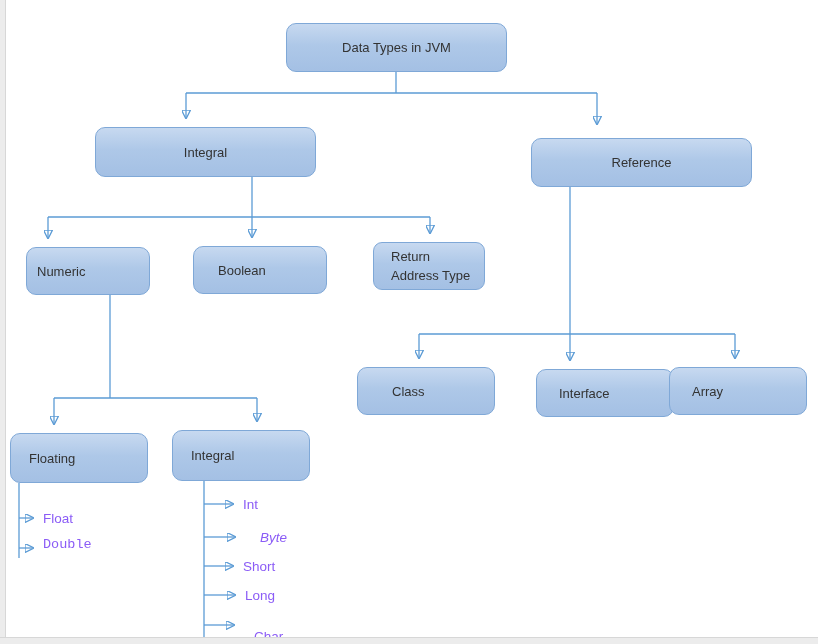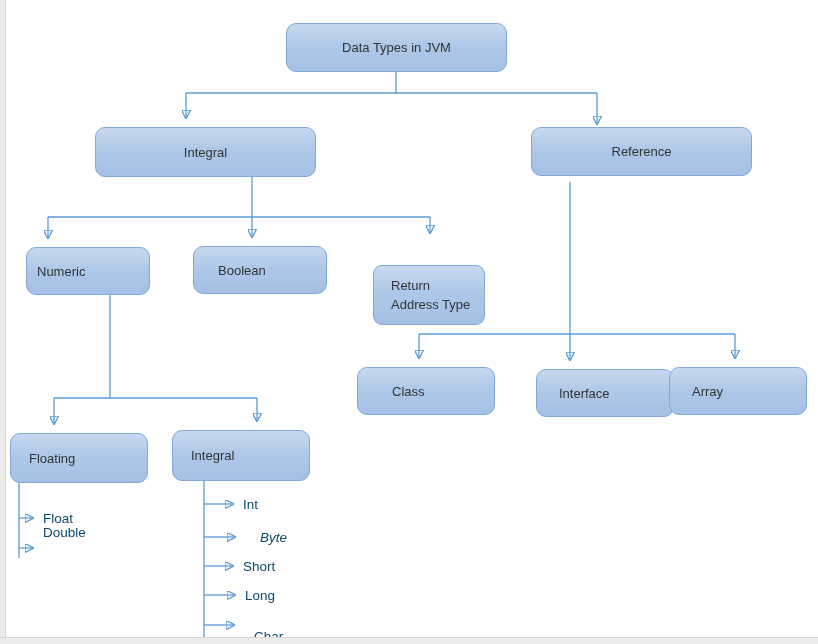--- a/index.html
+++ b/index.html
@@ -44,7 +44,7 @@
   .node.left{justify-content:flex-start;}
   .n-root      {left:286px;top:23px; width:221px;height:49px;}
   .n-primitive {left:95px; top:127px;width:221px;height:50px;}
-  .n-reference {left:531px;top:127px;width:221px;height:49px;}
+  .n-reference {left:531px;top:138px;width:221px;height:49px;}
   .n-numeric   {left:26px; top:247px;width:124px;height:48px;padding-left:10px;}
   .n-boolean   {left:193px;top:246px;width:134px;height:48px;padding-left:24px;}
   .n-return    {left:373px;top:242px;width:112px;height:60px;padding-left:17px;border-radius:9px;margin-top:23px;}

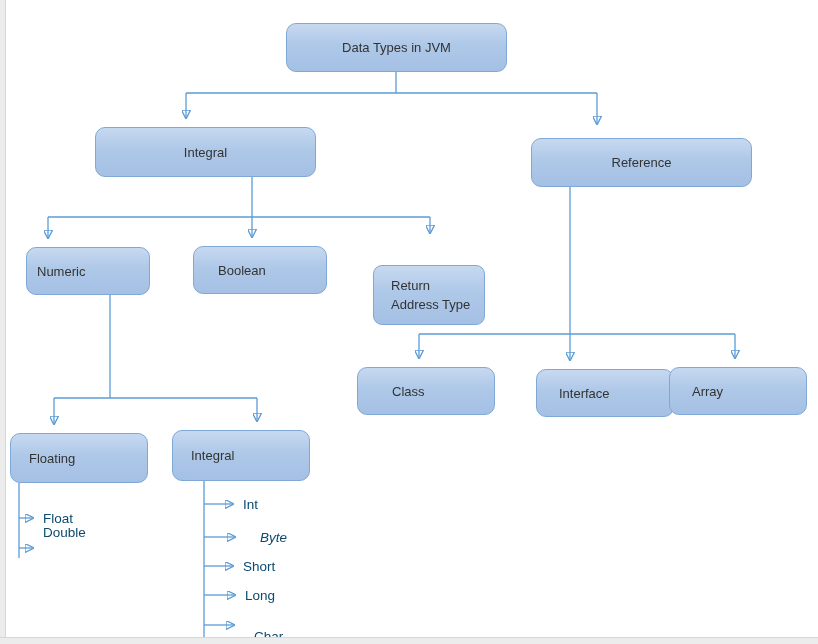--- a/index.html
+++ b/index.html
@@ -47,7 +47,7 @@
   .n-reference {left:531px;top:138px;width:221px;height:49px;}
   .n-numeric   {left:26px; top:247px;width:124px;height:48px;padding-left:10px;}
   .n-boolean   {left:193px;top:246px;width:134px;height:48px;padding-left:24px;}
-  .n-return    {left:373px;top:242px;width:112px;height:60px;padding-left:17px;border-radius:9px;margin-top:23px;}
+  .n-return    {left:373px;top:242px;width:112px;height:48px;padding-left:17px;border-radius:9px;}
   .n-class     {left:357px;top:367px;width:138px;height:48px;padding-left:34px;}
   .n-interface {left:536px;top:369px;width:138px;height:48px;padding-left:22px;}
   .n-array     {left:669px;top:367px;width:138px;height:48px;padding-left:22px;}

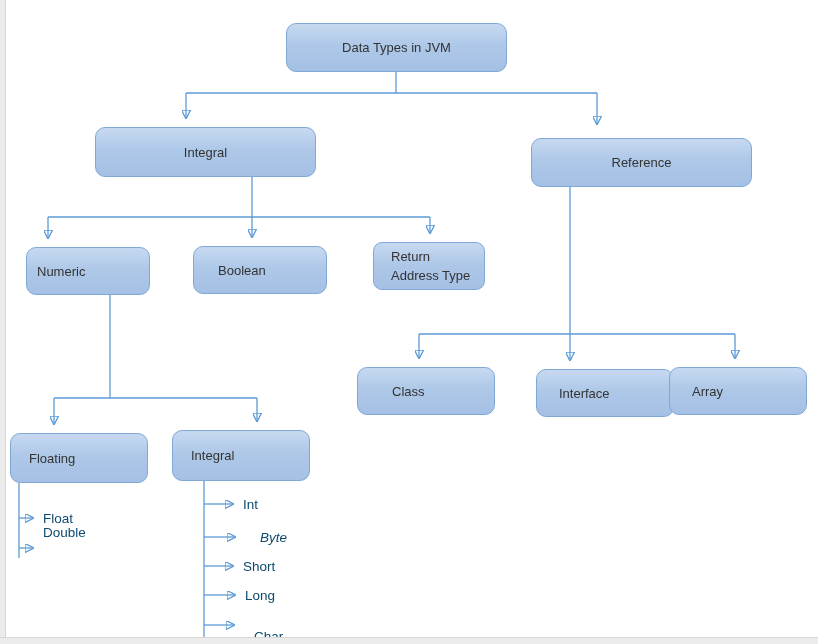--- a/index.html
+++ b/index.html
@@ -58,7 +58,7 @@
     position:absolute;
     transform:translateY(-50%);
     font-size:13.5px;
-    color:#0c4a6e;
+    color:#8b5cf6;
     white-space:nowrap;
   }
   .l-float {left:43px; top:518px;}

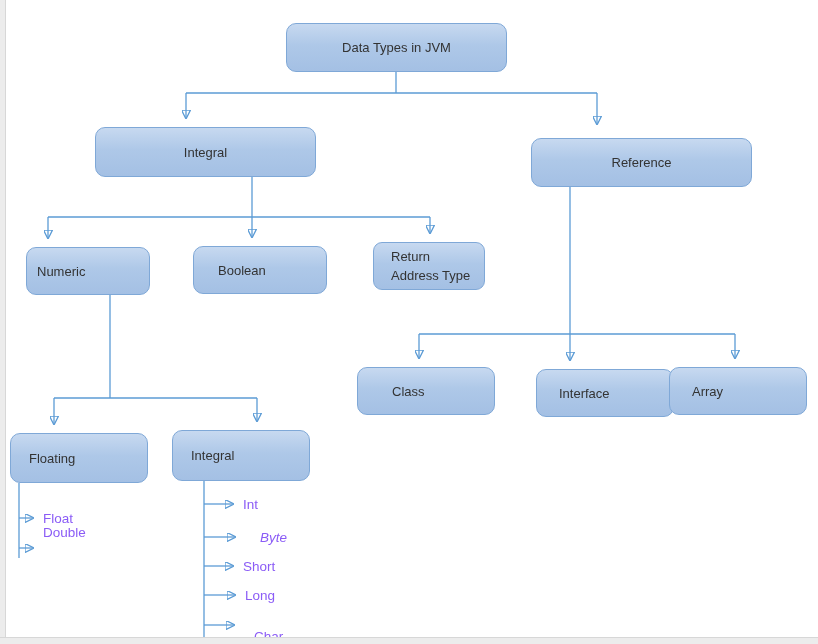--- a/index.html
+++ b/index.html
@@ -62,7 +62,7 @@
     white-space:nowrap;
   }
   .l-float {left:43px; top:518px;}
-  .l-double{left:43px; top:532px;}
+  .l-double{left:43px; top:544px;font-family:Liberation Mono, monospace;}
   .l-int   {left:243px;top:504px;}
   .l-byte  {left:260px;top:537px;font-style:italic;}
   .l-short {left:243px;top:566px;}

